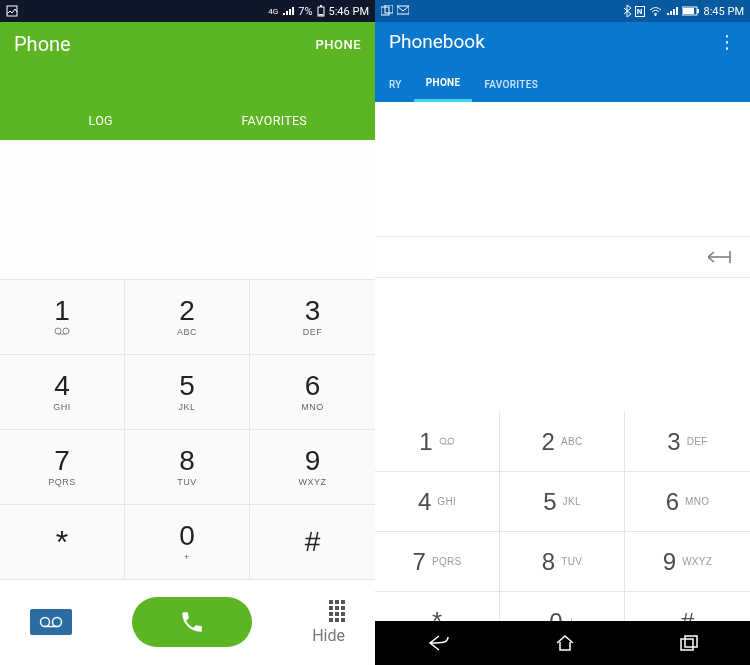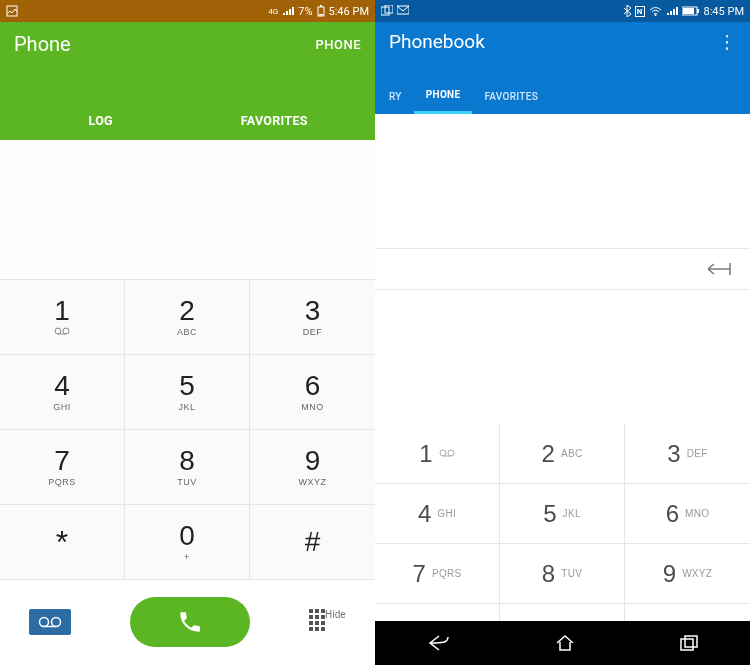--- a/index.html
+++ b/index.html
@@ -16,7 +16,7 @@
 
   
   .left .statusbar {
-    height: 22px; background:#a16207; color:#fff; display:flex;
+    height: 22px; background:#0f172a; color:#fff; display:flex;
     align-items:center; justify-content:space-between; font-size:11px;
     padding:0 6px;
   }

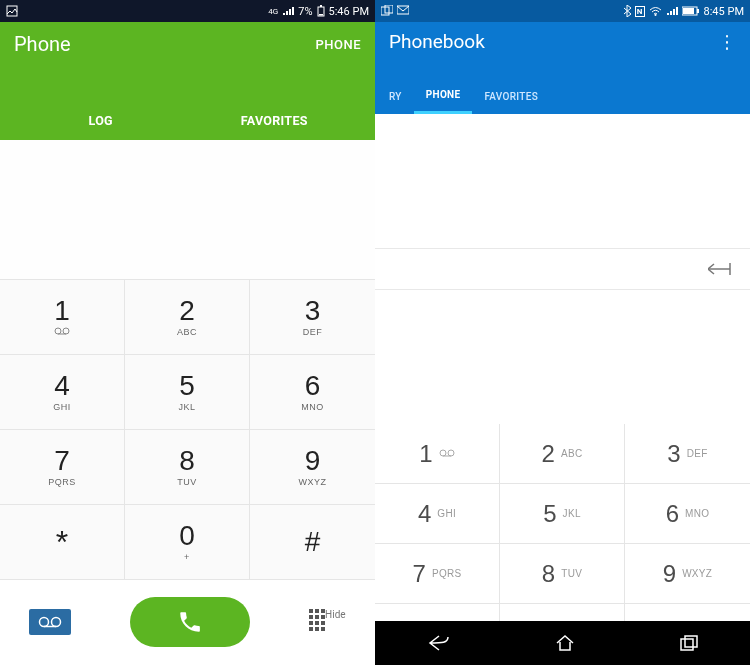--- a/index.html
+++ b/index.html
@@ -84,7 +84,7 @@
   .right .sb-left { display:flex; gap:4px; }
   .right .sb-right { display:flex; gap:4px; align-items:center; }
   .right .header {
-    background:#0b78d0; color:#fff; height:92px; padding:8px 14px 0 14px;
+    background:#0b78d0; color:#fff; height:80px; padding:8px 14px 0 14px;
     display:flex; flex-direction:column; justify-content:space-between;
   }
   .right .header-top { display:flex; justify-content:space-between; align-items:center; }

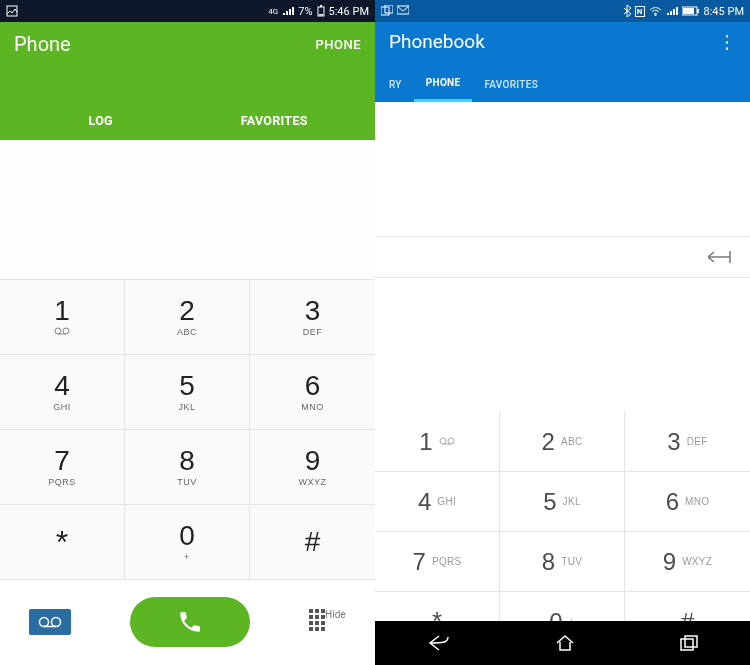--- a/index.html
+++ b/index.html
@@ -33,7 +33,7 @@
   .left .tab {
     flex:1; text-align:center; font-size:12.5px; letter-spacing:.3px;
     color:#fff; display:flex; align-items:center; justify-content:center;
-    font-weight:700;
+    font-weight:400;
   }
   .left .display-area { height:140px; background:#fefefe; border-bottom:1px solid #e5e5e5; }
 

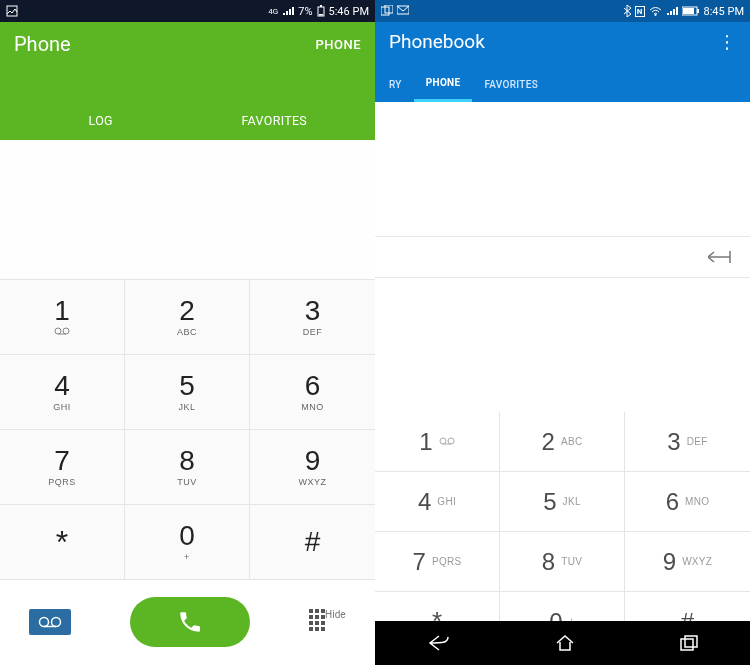--- a/index.html
+++ b/index.html
@@ -66,8 +66,8 @@
     display:flex; align-items:center; justify-content:center;
   }
   .left .hide {
-    display:flex; flex-direction:row; align-items:flex-start; color:#777;
-    font-size:10px;
+    display:flex; flex-direction:column; align-items:flex-end; color:#777;
+    font-size:16px;
   }
   .left .hide .grid-icon {
     display:grid; grid-template-columns:repeat(3,4px); grid-template-rows:repeat(4,4px);

